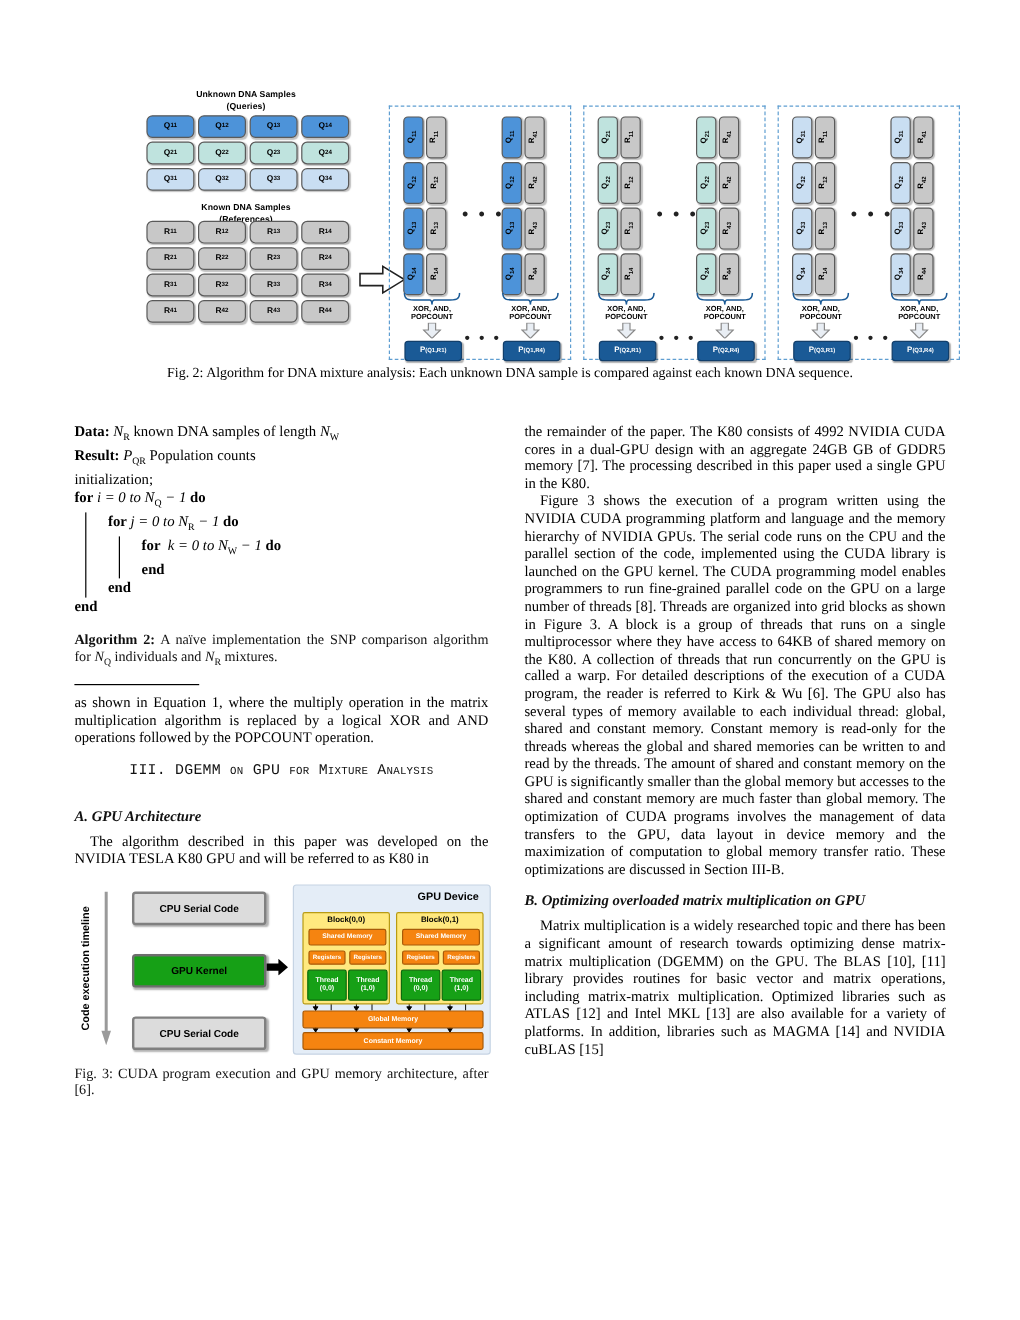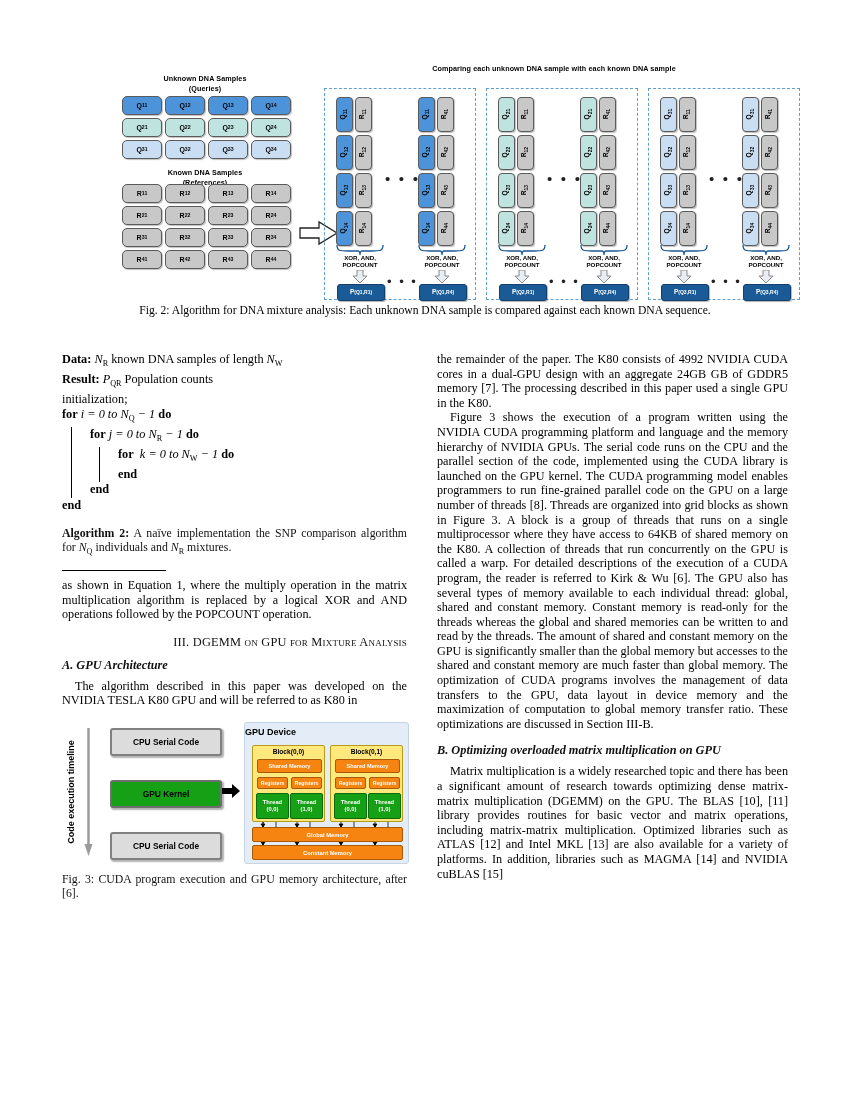--- a/index.html
+++ b/index.html
@@ -212,7 +212,6 @@
       <div>(References)</div>
     </div>
 
-    <div class="f2-title top">Comparing each unknown DNA sample with each known DNA sample</div>
 
     <div class="grid q" id="grid-q">
         <div class="cell" style="background: rgb(77, 147, 217);">Q<sub>11</sub></div>

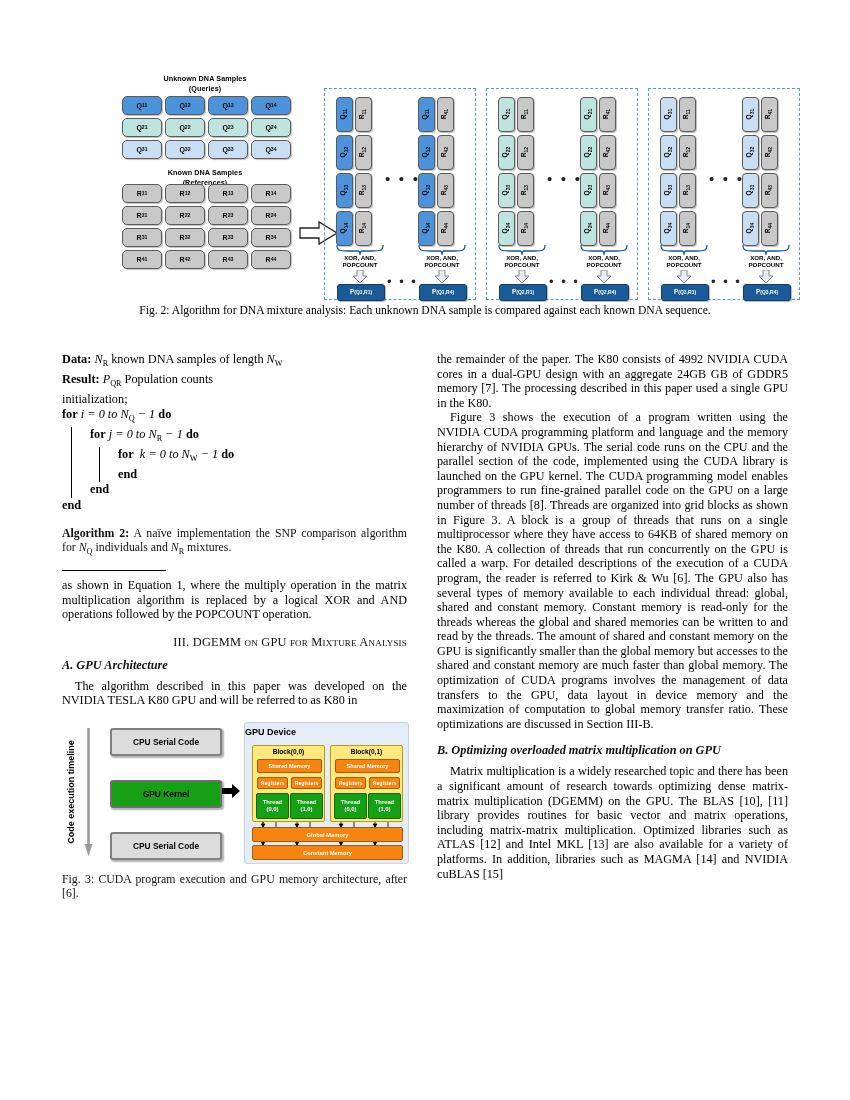--- a/index.html
+++ b/index.html
@@ -109,8 +109,8 @@
   .hr-rule{width:104px;height:1px;background:#000;margin:10px 0 7px 0;}
 
   .secnum{
-    text-align:right;font-family:Liberation Serif, serif;font-size:12.4px;
-    margin:13px 0 8px 0;letter-spacing:.2px;
+    text-align:center;font-family:Liberation Mono, monospace;font-size:12.4px;
+    margin:13px 0 24px 0;letter-spacing:.2px;
   }
   .sc{font-variant:small-caps;}
   .subsec{

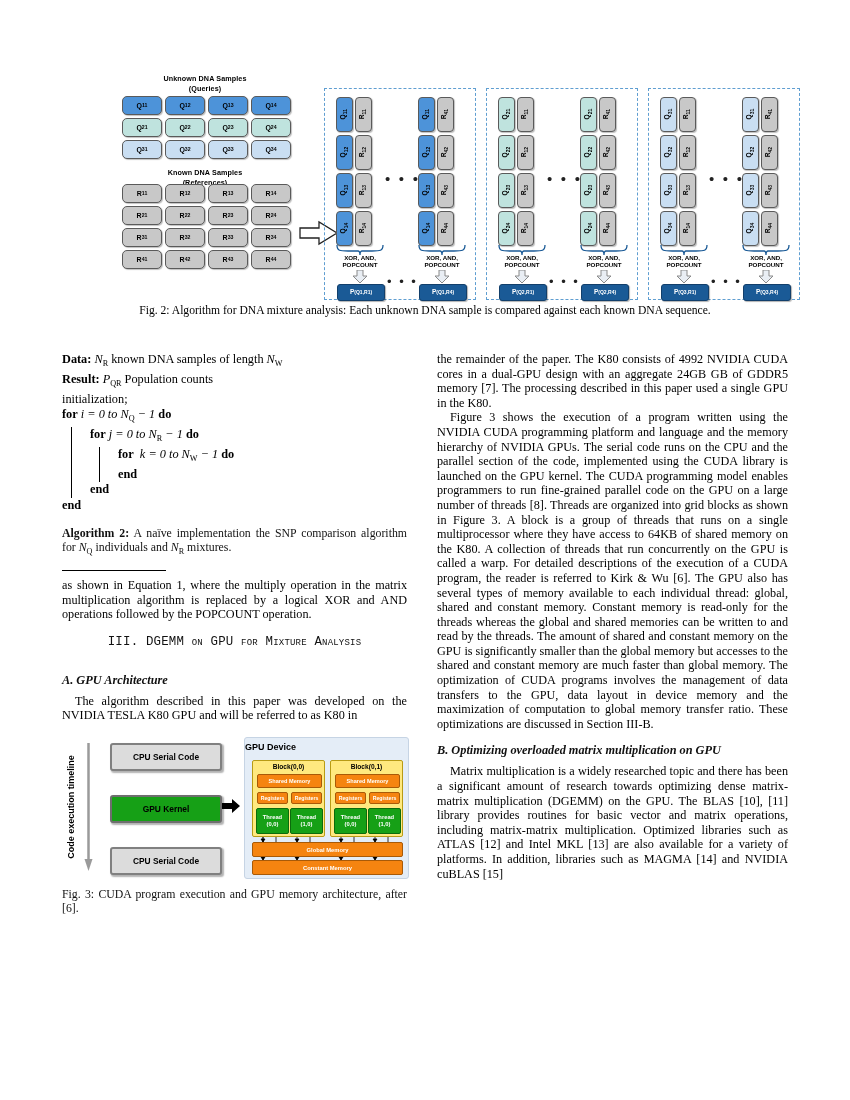--- a/index.html
+++ b/index.html
@@ -149,8 +149,8 @@
     background:#e4edf7;border:1px solid #c6d4e4;border-radius:3px;
   }
   .gpudev .gtitle{
-    position:absolute;left:0;top:4px;width:100%;text-align:left;
-    font-family:"Liberation Sans",sans-serif;font-weight:bold;font-size:9px;color:#000;
+    position:absolute;left:0;top:4px;width:100%;text-align:center;
+    font-family:"Liberation Sans",sans-serif;font-weight:bold;font-size:9px;color:#000;padding-left:47px;
   }
   .blk{
     position:absolute;top:22px;width:71px;height:75px;background:#ffe97f;

